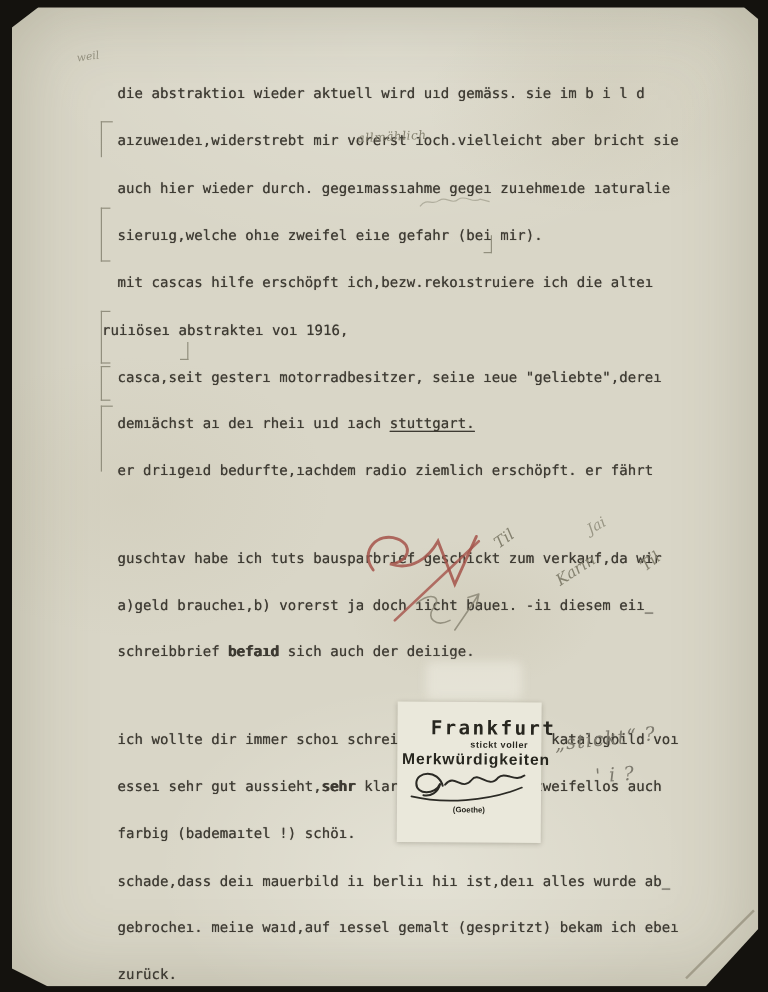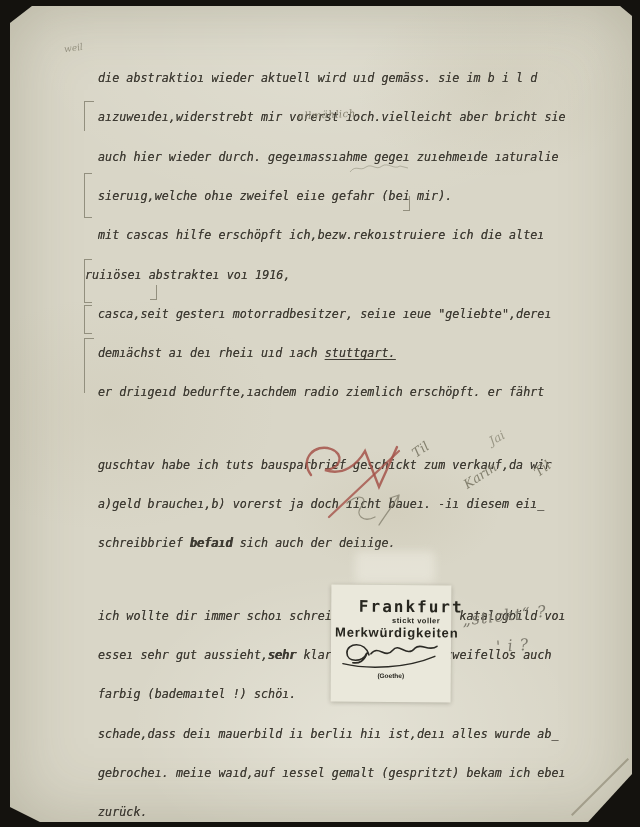--- a/index.html
+++ b/index.html
@@ -18,7 +18,7 @@
   .text-block{position:absolute;left:88px;top:40px;font-size:11.7px;line-height:13.1px;
     color:#3e3b33;letter-spacing:0.05px;white-space:pre;
     text-shadow:0 0 0.6px rgba(62,59,51,0.85);}
-  .line{height:13.1px;font-style:italic;}
+  .line{height:13.1px;}
   .gap{height:6.9px;}
   .outdent{margin-left:-13px;}
   .uline{text-decoration:underline;text-underline-offset:2px;}

